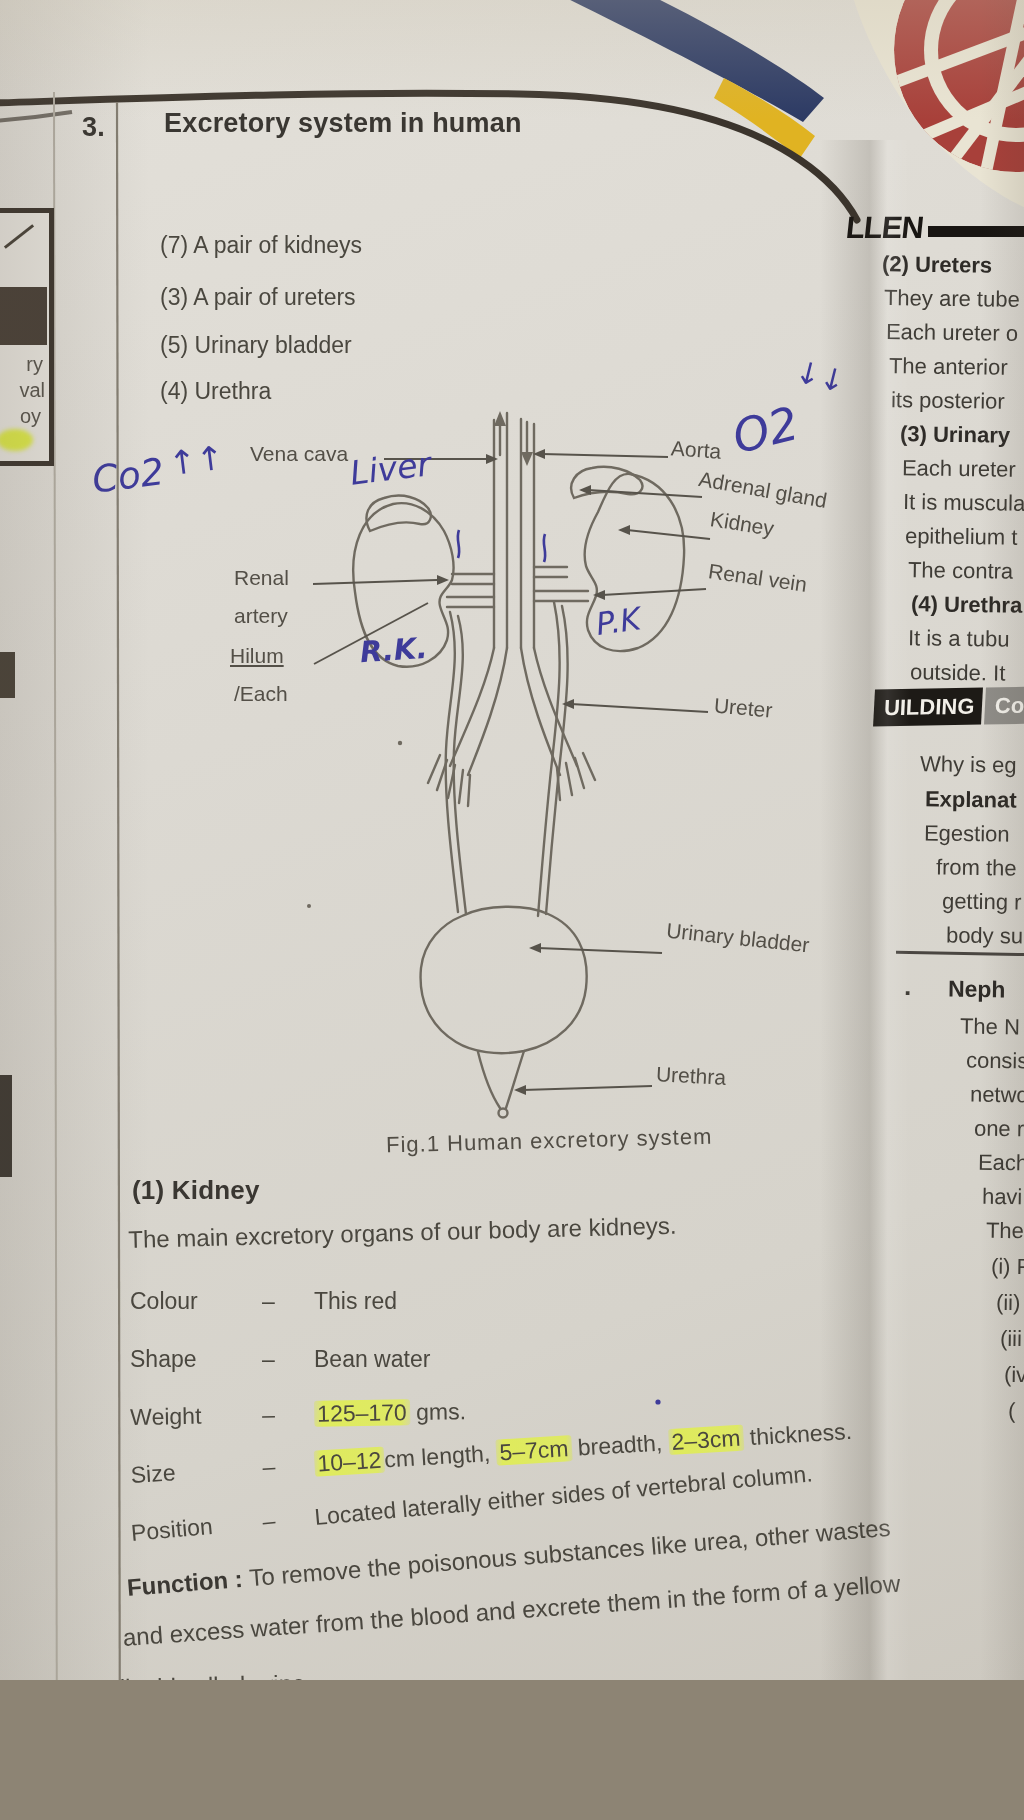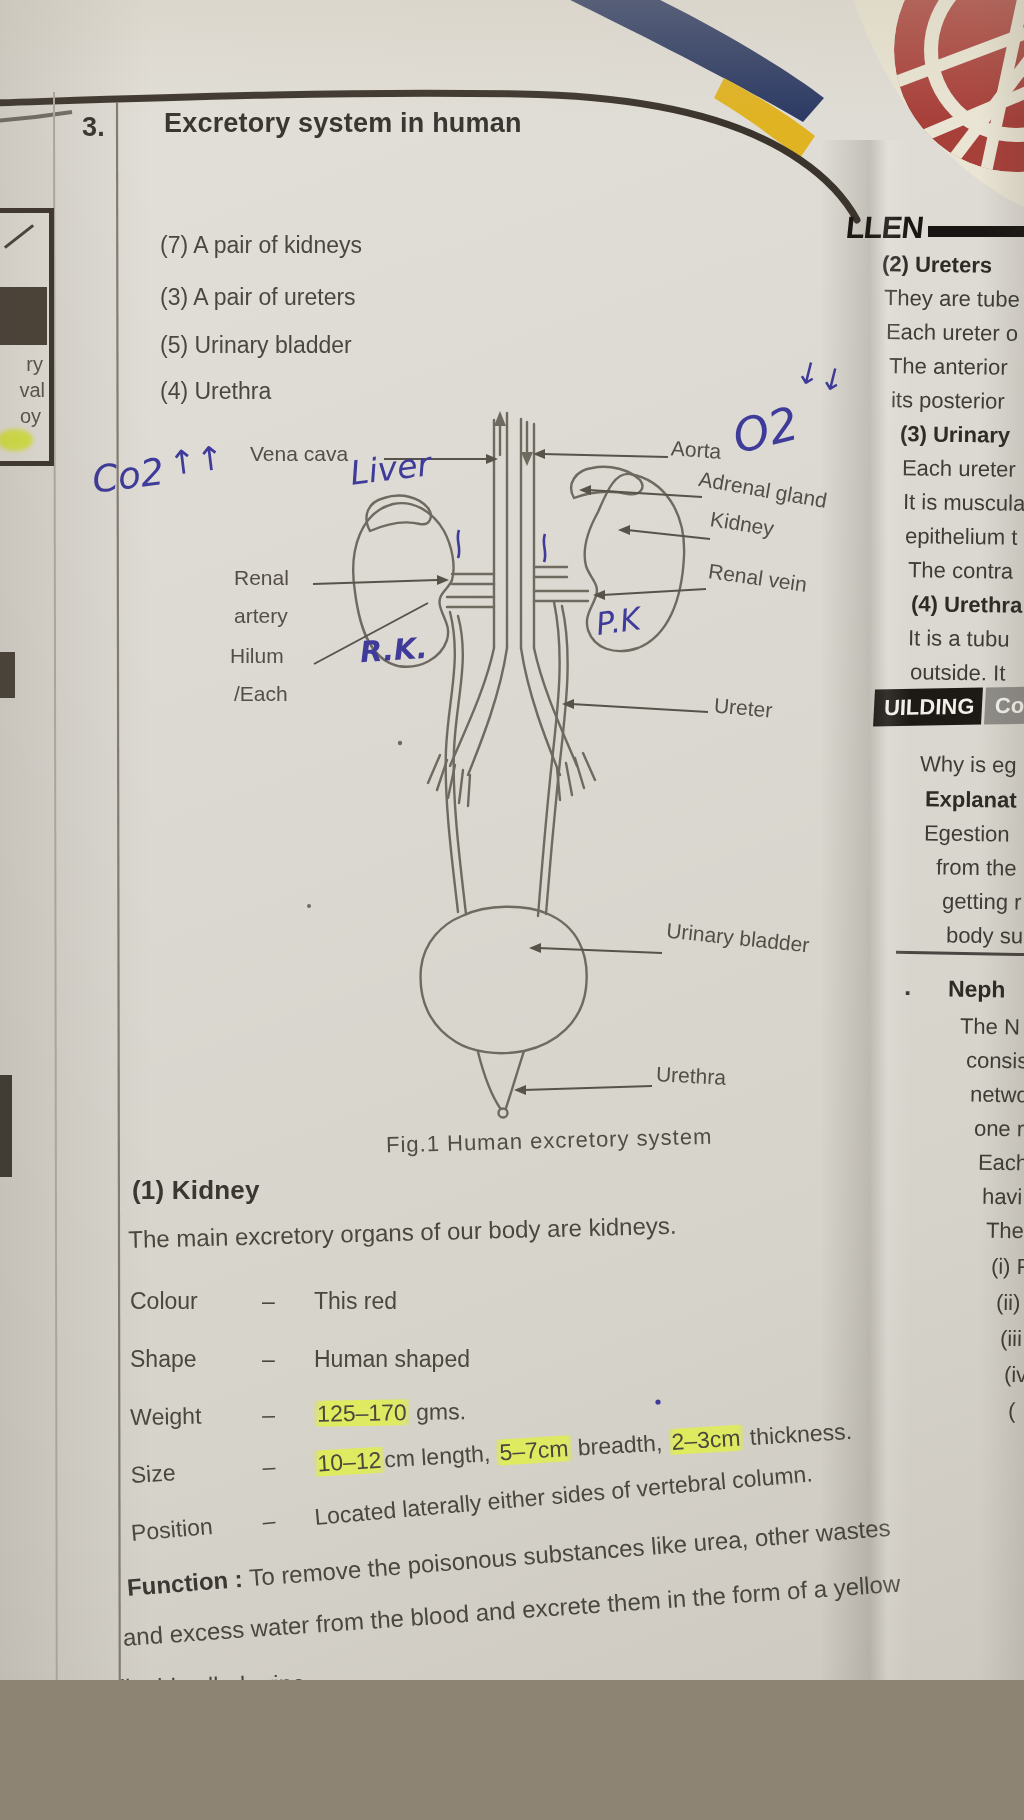--- a/index.html
+++ b/index.html
@@ -170,7 +170,7 @@
   <div class="t dlab" style="left:708px;top:566px;transform:rotate(8deg);">Renal vein</div>
   <div class="t dlab" style="left:234px;top:566px;">Renal</div>
   <div class="t dlab" style="left:234px;top:604px;">artery</div>
-  <div class="t dlab" style="left:230px;top:644px;">Hilum</div>
+  <div class="t dlab" style="left:230px;top:644px;text-decoration:underline;">Hilum</div>
   <div class="t dlab" style="left:234px;top:682px;">/Each</div>
   <div class="t dlab" style="left:714px;top:696px;transform:rotate(5deg);">Ureter</div>
   <div class="t dlab" style="left:666px;top:926px;transform:rotate(6deg);">Urinary bladder</div>

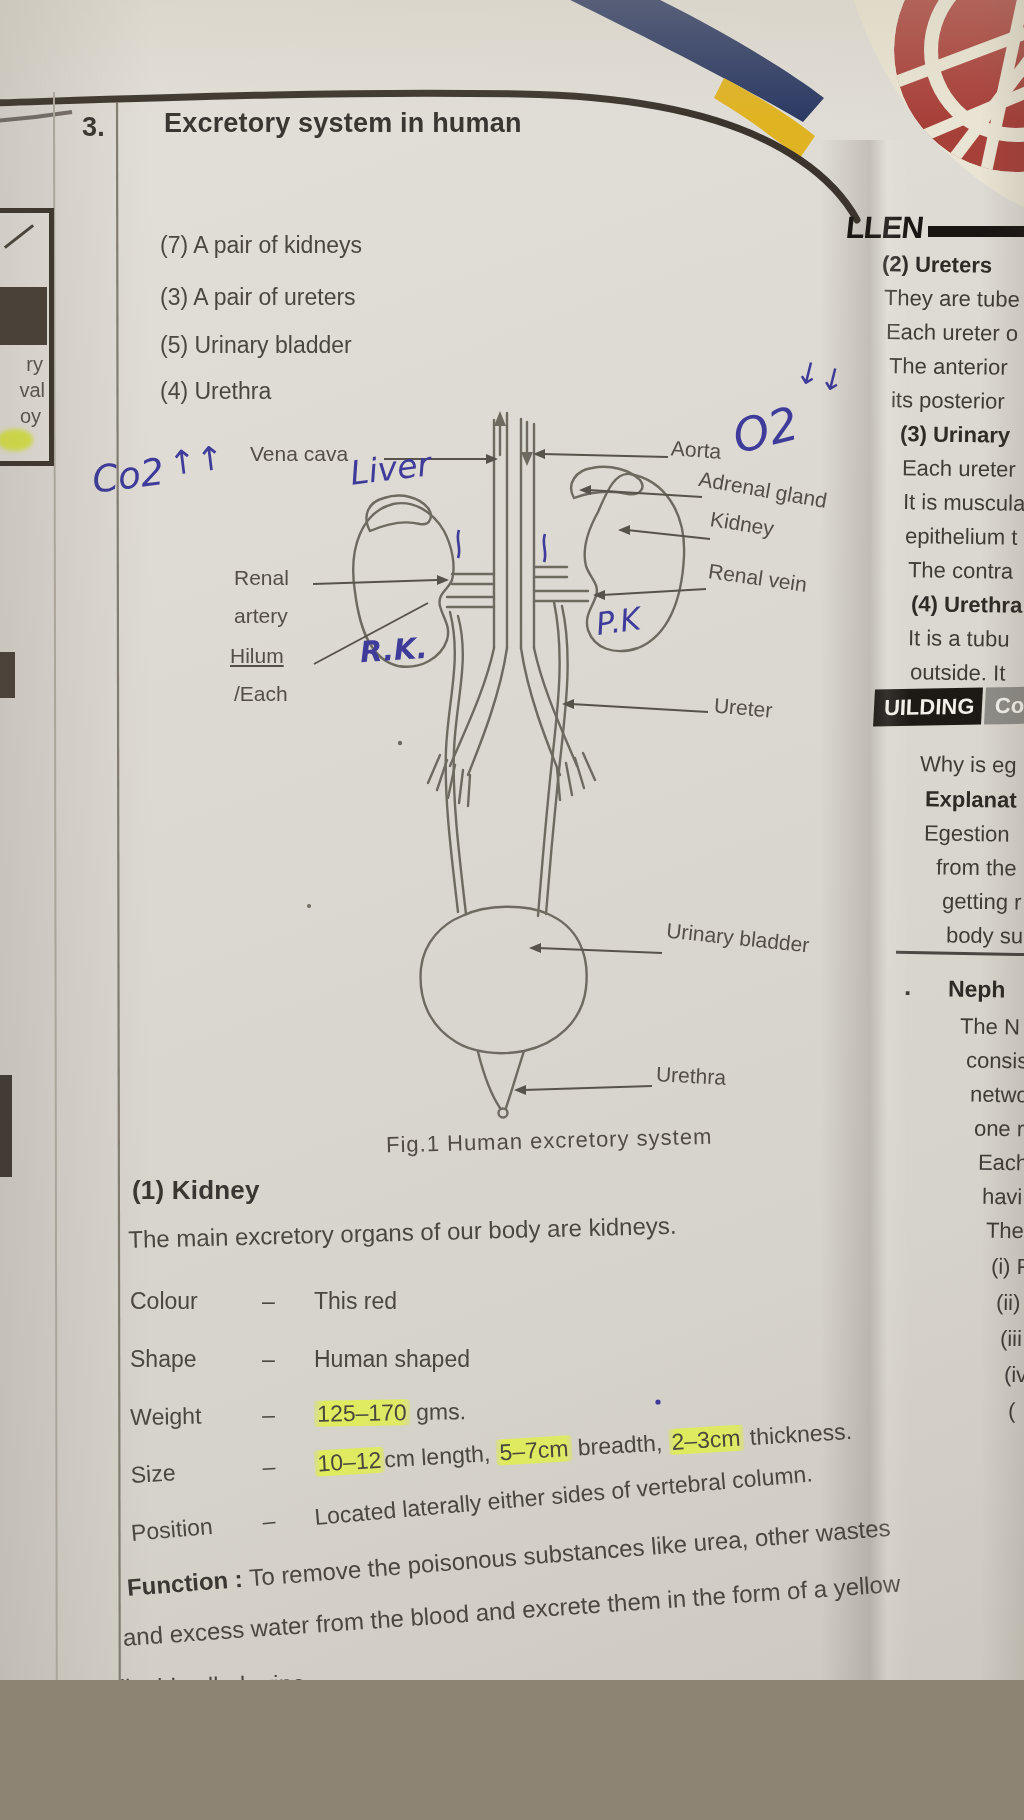--- a/index.html
+++ b/index.html
@@ -193,7 +193,7 @@
     <span class="lbl">Colour</span><span class="dsh">–</span><span>This red</span>
   </div>
   <div class="t print row" style="left:130px;top:1346px;font-size:23px;">
-    <span class="lbl">Shape</span><span class="dsh">–</span><span>Human shaped</span>
+    <span class="lbl">Shape</span><span class="dsh">–</span><span>Bean water</span>
   </div>
   <div class="t print row" style="left:130px;top:1404px;font-size:23px;transform:rotate(-1deg);transform-origin:left top;">
     <span class="lbl">Weight</span><span class="dsh">–</span><span class="hl">125–170</span><span> gms.</span>

